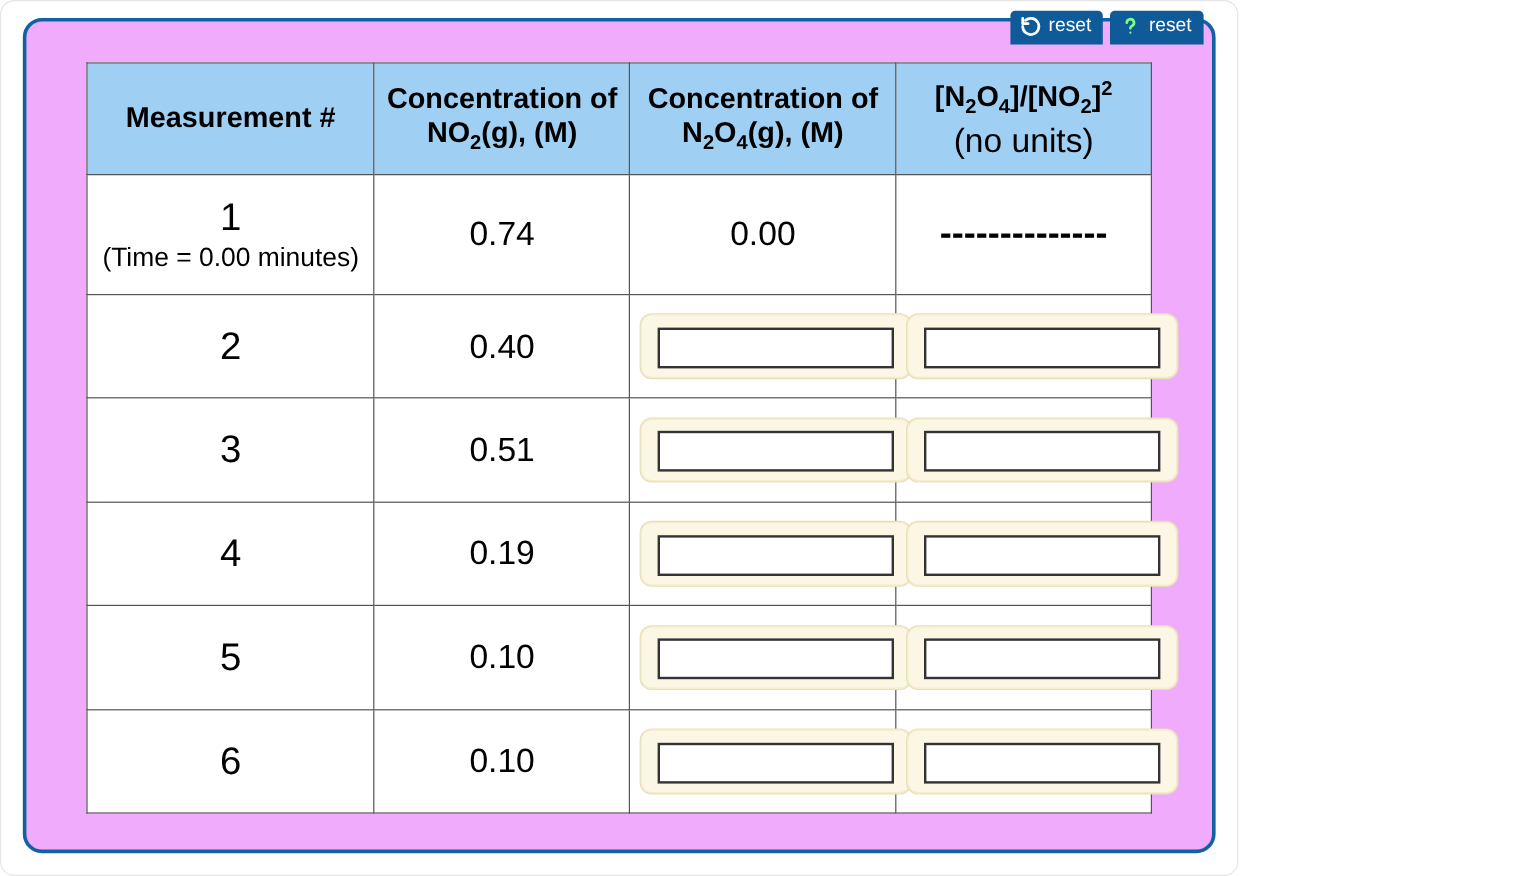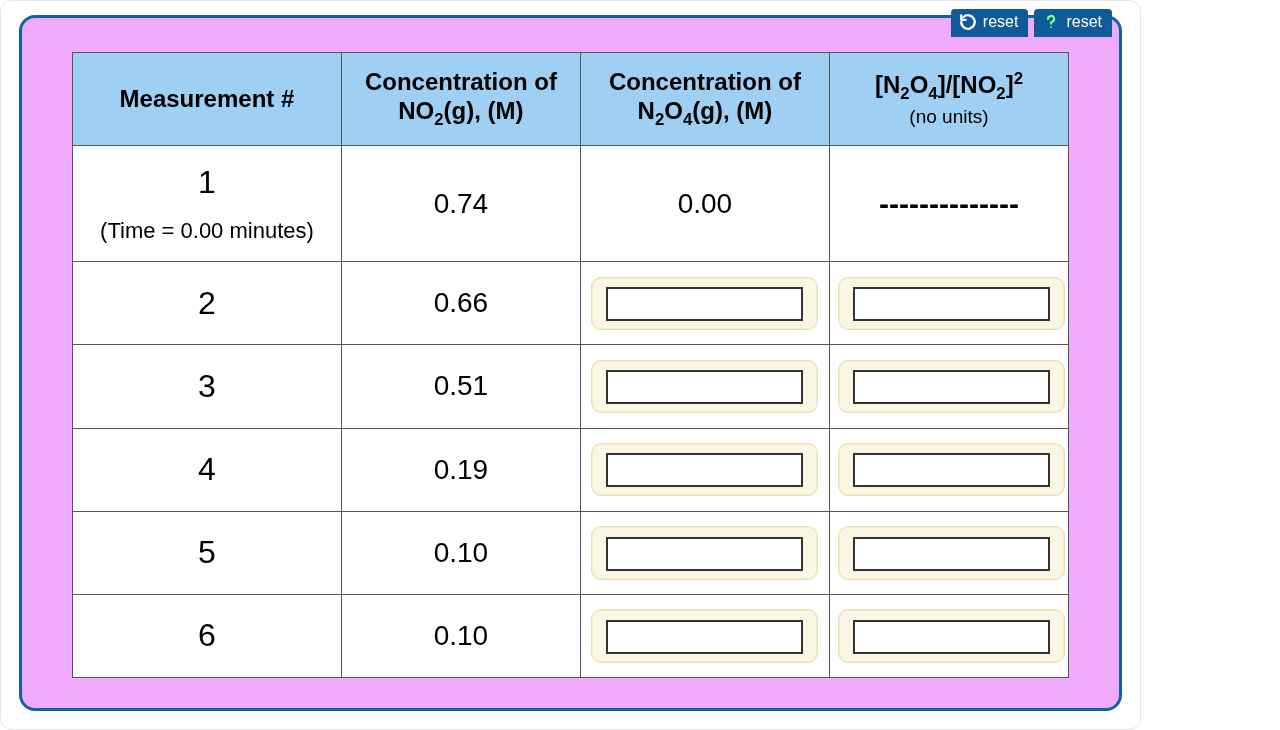--- a/index.html
+++ b/index.html
@@ -12,7 +12,7 @@
   }
   .outer-frame {
     box-sizing: border-box;
-    width: 1141px;
+    width: 1032px;
     height: 730px;
     background: #fff;
     border: 1px solid #e5e5e5;

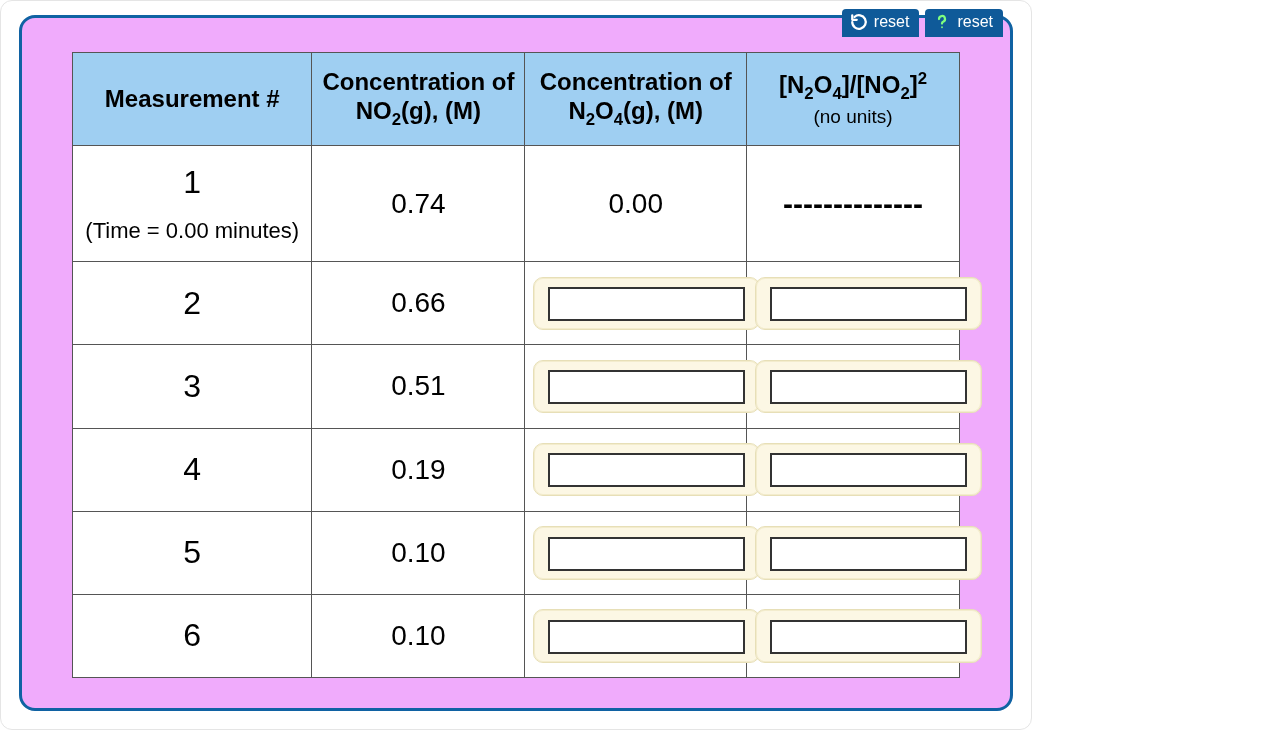--- a/index.html
+++ b/index.html
@@ -78,7 +78,7 @@
     height: 80px;
   }
   .header-sub {
-    font-size: 19px;
+    font-size: 28px;
     font-weight: normal;
     display: block;
     margin-top: 2px;

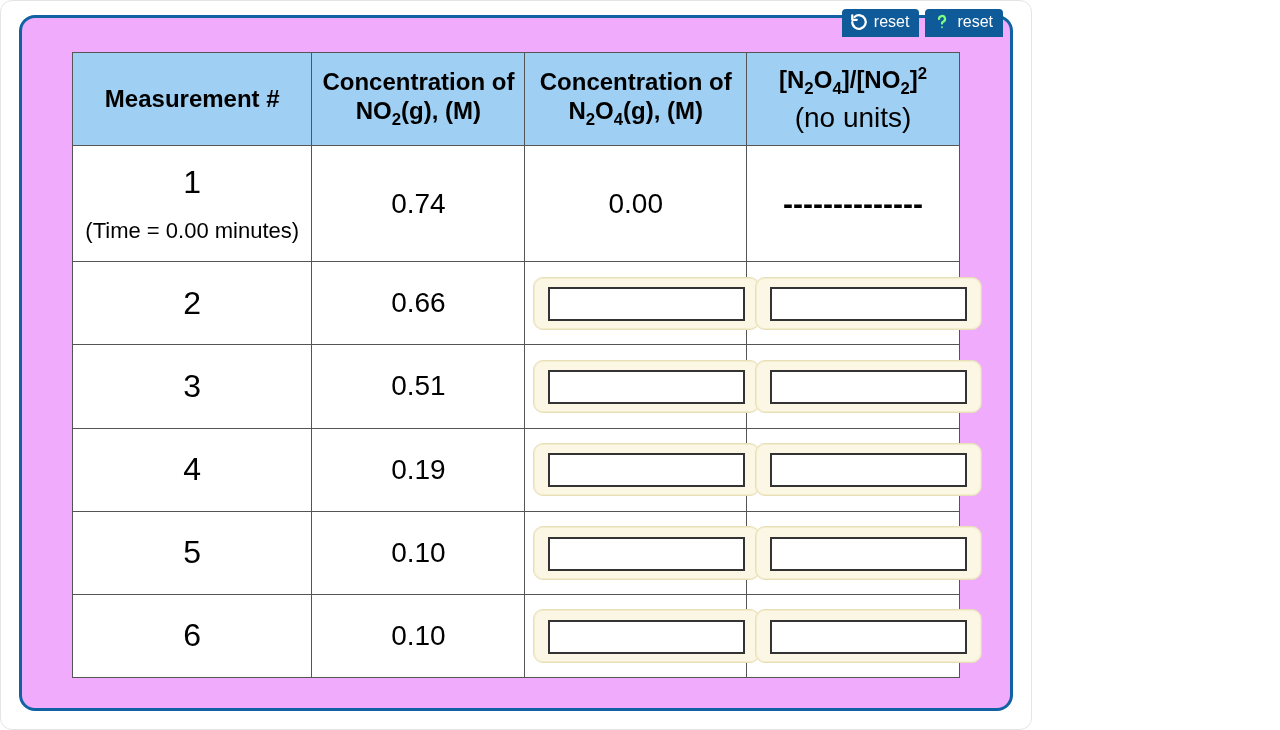--- a/index.html
+++ b/index.html
@@ -90,7 +90,7 @@
   .row-sub {
     font-size: 22px;
     display: block;
-    margin-top: 17px;
+    margin-top: 2px;
   }
   .dash-value {
     font-size: 30px;

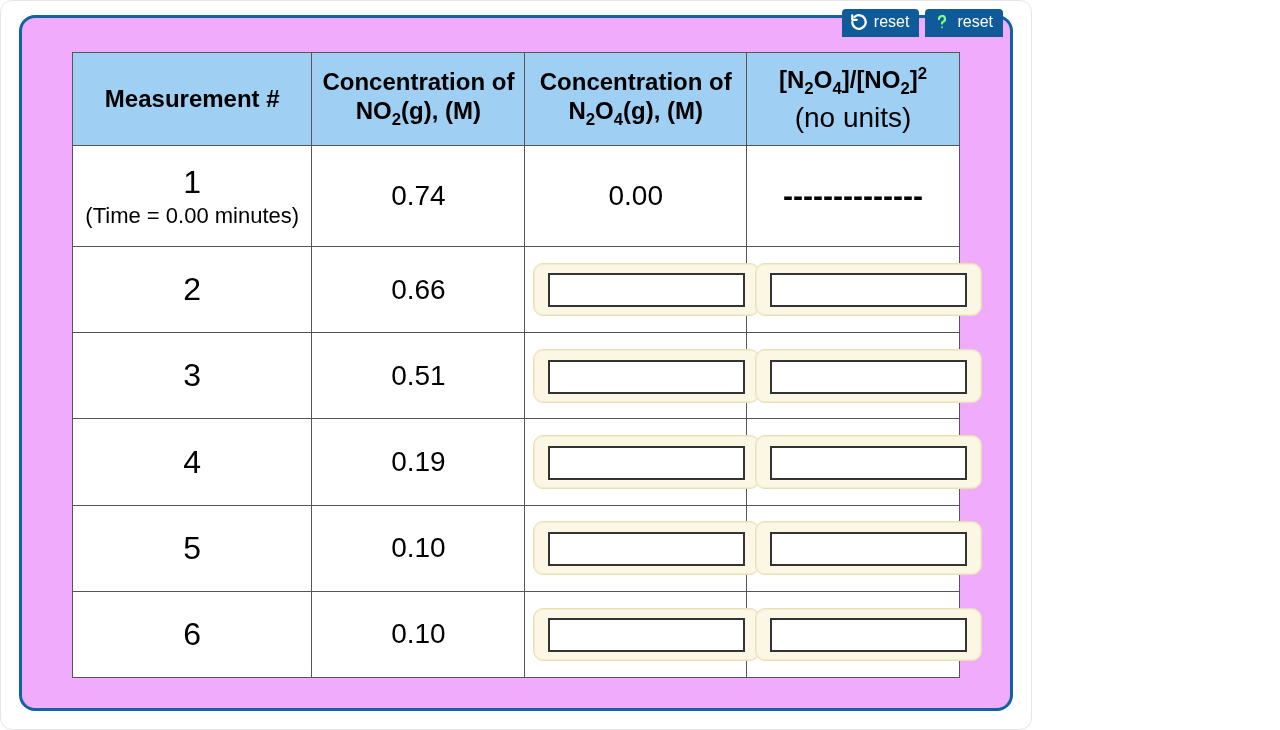--- a/index.html
+++ b/index.html
@@ -181,7 +181,7 @@
           </tr>
           <tr>
             <td><span class="row-main">2</span></td>
-            <td>0.66</td>
+            <td>0.40</td>
             <td><span class="input-wrap"><input type="text" style=""></span></td>
             <td><span class="input-wrap"><input type="text" style=""></span></td>
           </tr>

